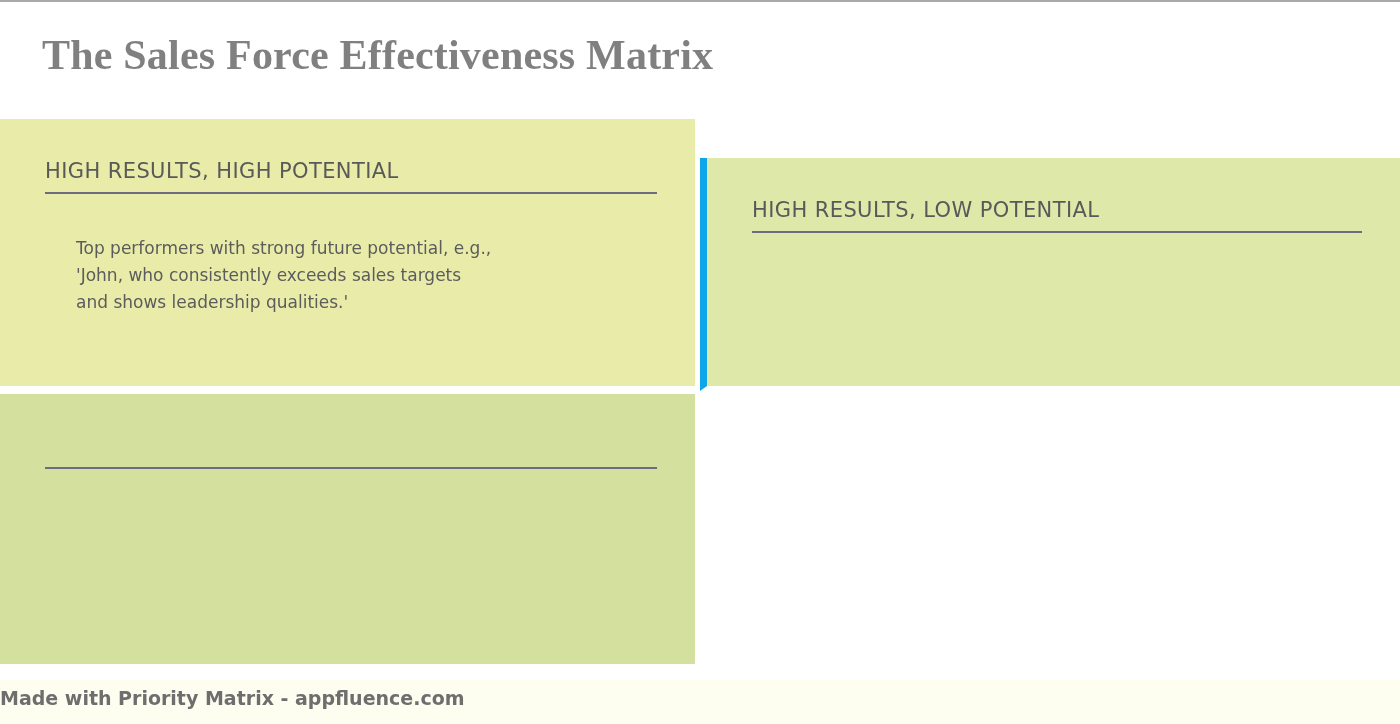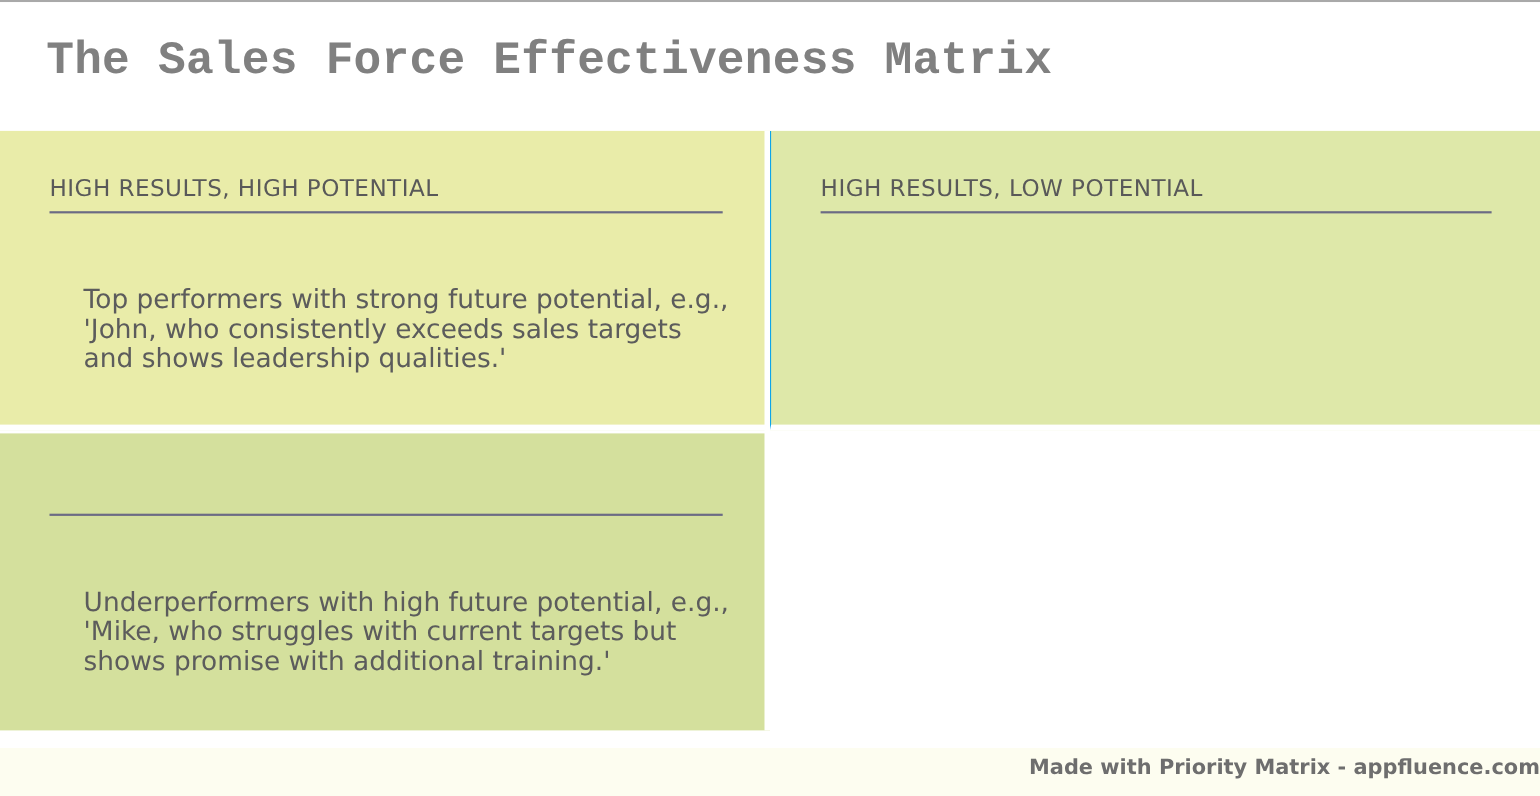--- a/index.html
+++ b/index.html
@@ -42,7 +42,7 @@
     letter-spacing: 0.2px;
     white-space: nowrap;
     line-height: 1.2;
-    font-family: Liberation Mono, monospace;
+    font-family: Liberation Serif, serif;
   }
 
   

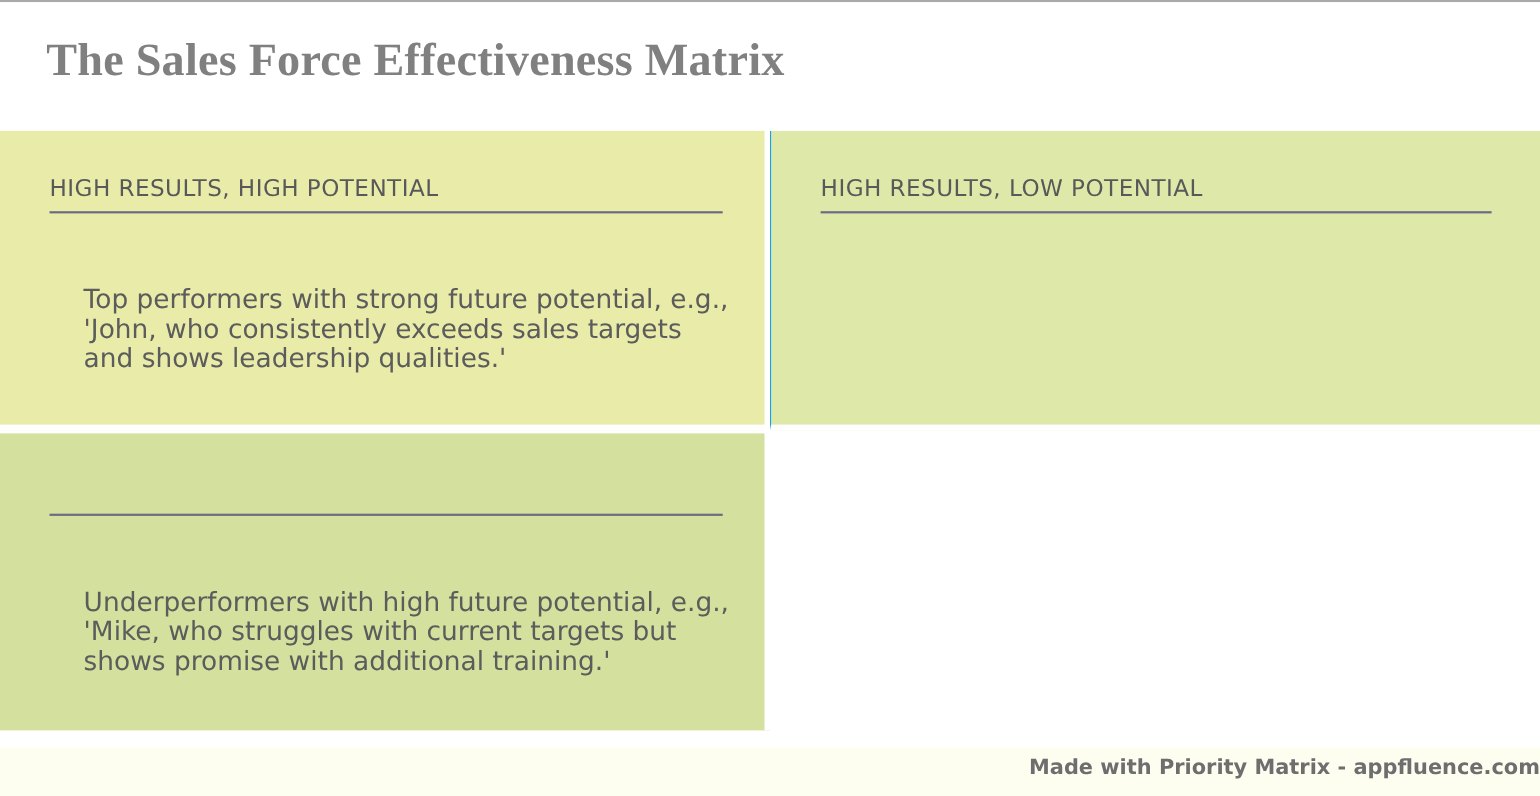--- a/index.html
+++ b/index.html
@@ -69,8 +69,9 @@
   }
   .q-tr {
     background: #dee8a9;
-    border-left: 1px solid #0ea5e9;
+    border-left: 7px solid #0ea5e9;
     border-bottom: 5px solid #ffffff;
+    margin-top: 39px;
   }
   .q-bl {
     background: #d4e09d;

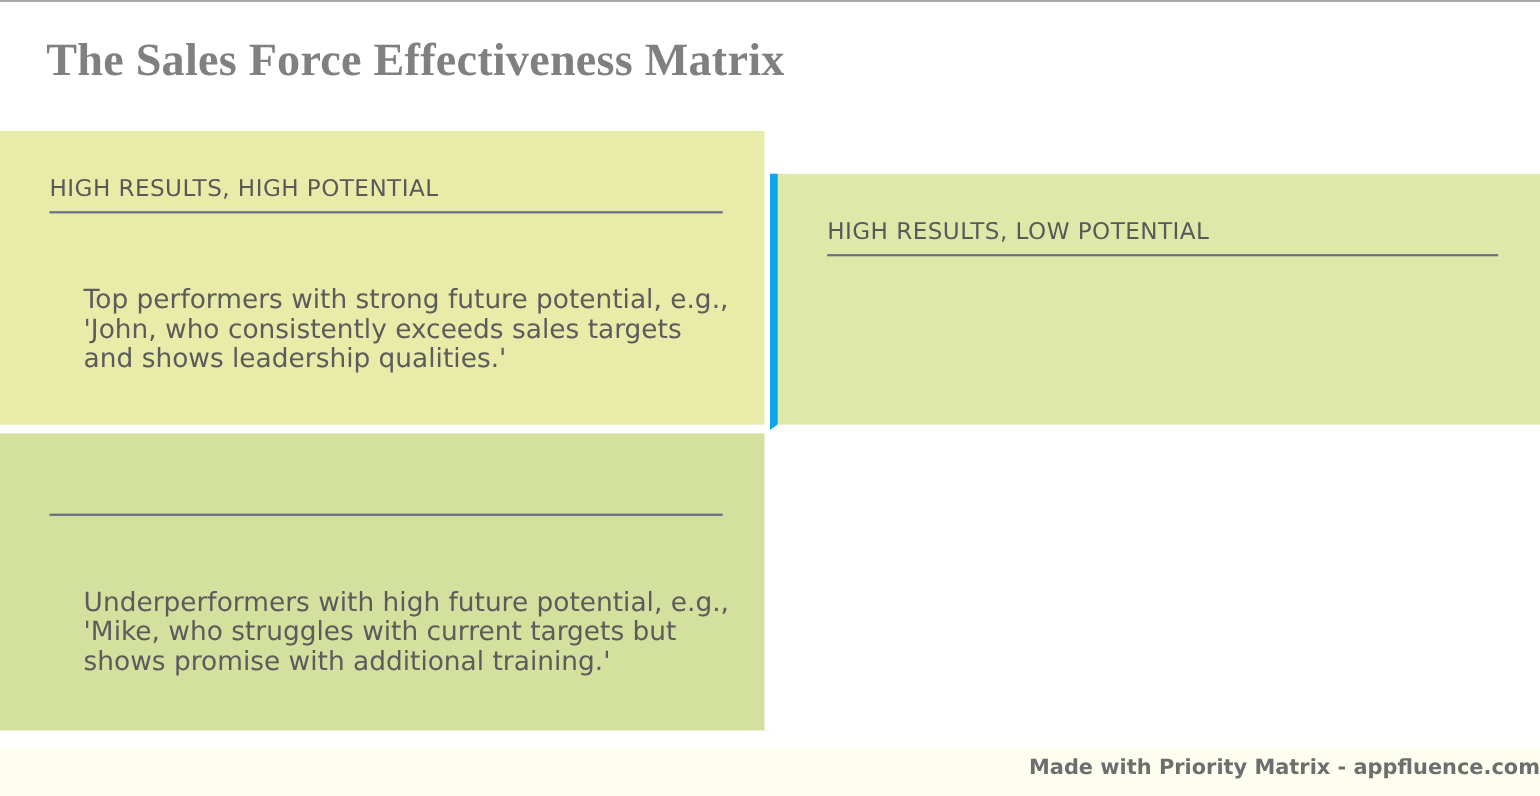--- a/index.html
+++ b/index.html
@@ -108,9 +108,9 @@
   .q-body {
     position: absolute;
     left: 76px;
-    top: 140px;
+    top: 116px;
     width: 600px;
-    font-size: 24px;
+    font-size: 17px;
     line-height: 27px;
     color: #5c5c5c;
     white-space: pre-line;

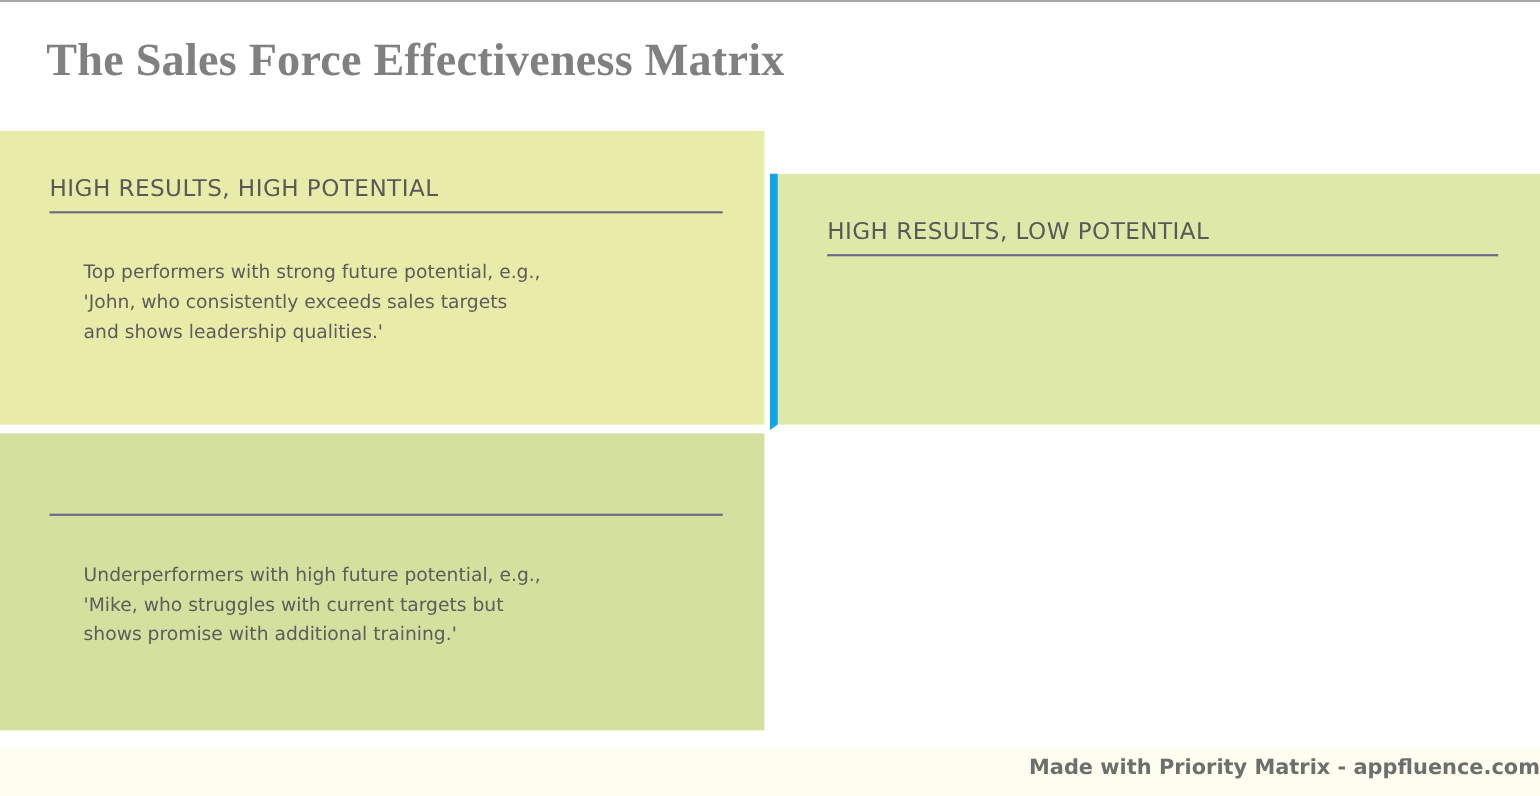--- a/index.html
+++ b/index.html
@@ -166,9 +166,6 @@
 
     <div class="quadrant q-bl" style="background: rgb(212, 224, 157);">
       <div class="q-rule"></div>
-      <div class="q-body">Underperformers with high future potential, e.g.,
-'Mike, who struggles with current targets but
-shows promise with additional training.'</div>
     </div>
 
 

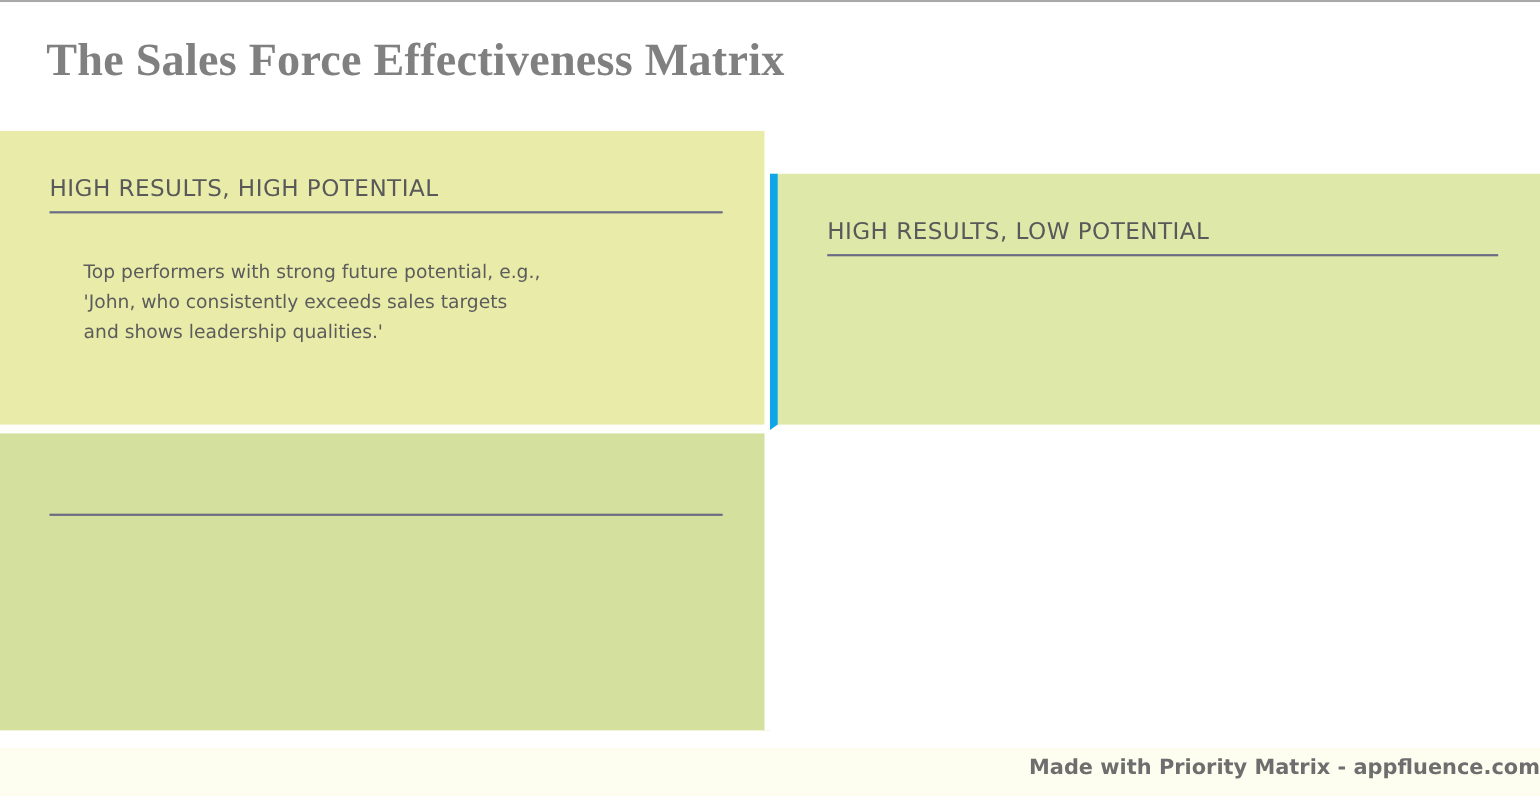--- a/index.html
+++ b/index.html
@@ -132,7 +132,7 @@
     left: 0;
     top: 0;
     width: 1400px;
-    text-align: right;
+    text-align: left;
     line-height: 36px;
     font-size: 19px;
     font-weight: bold;

